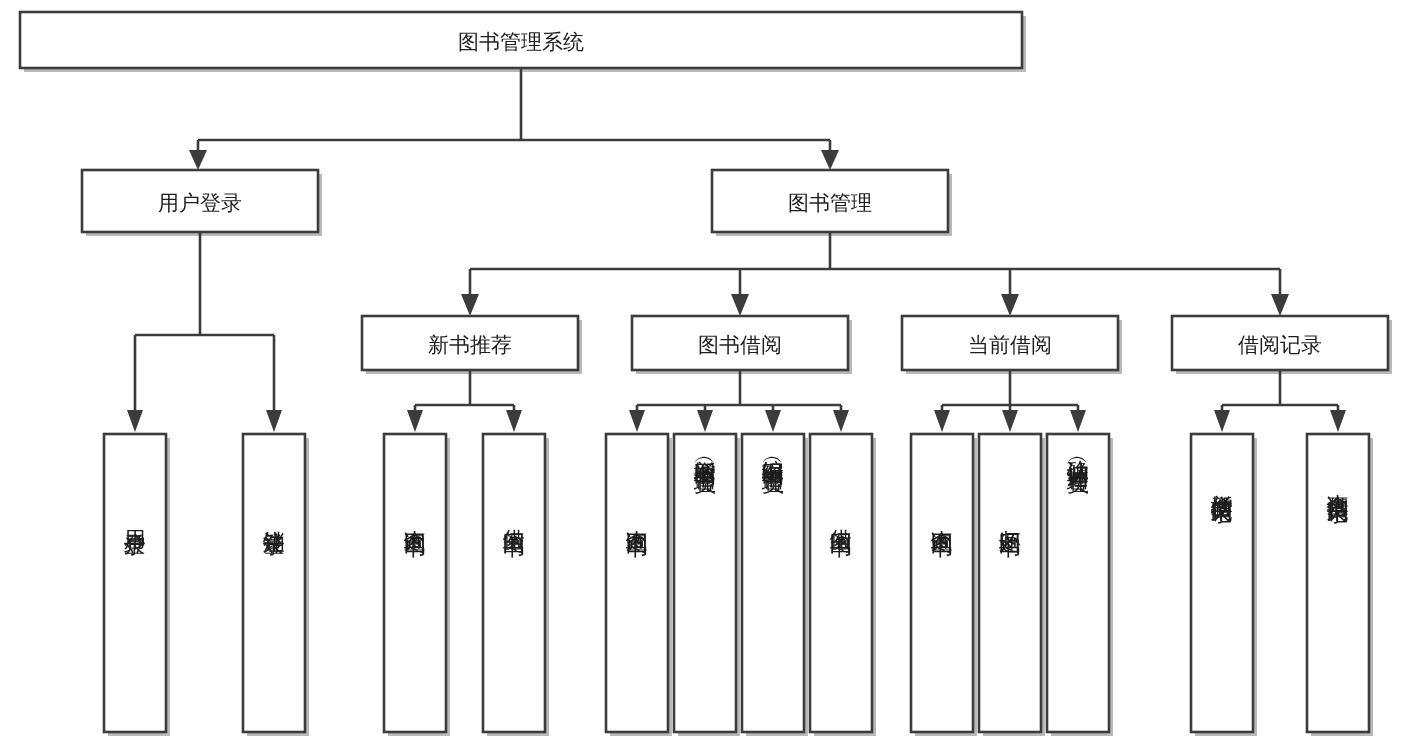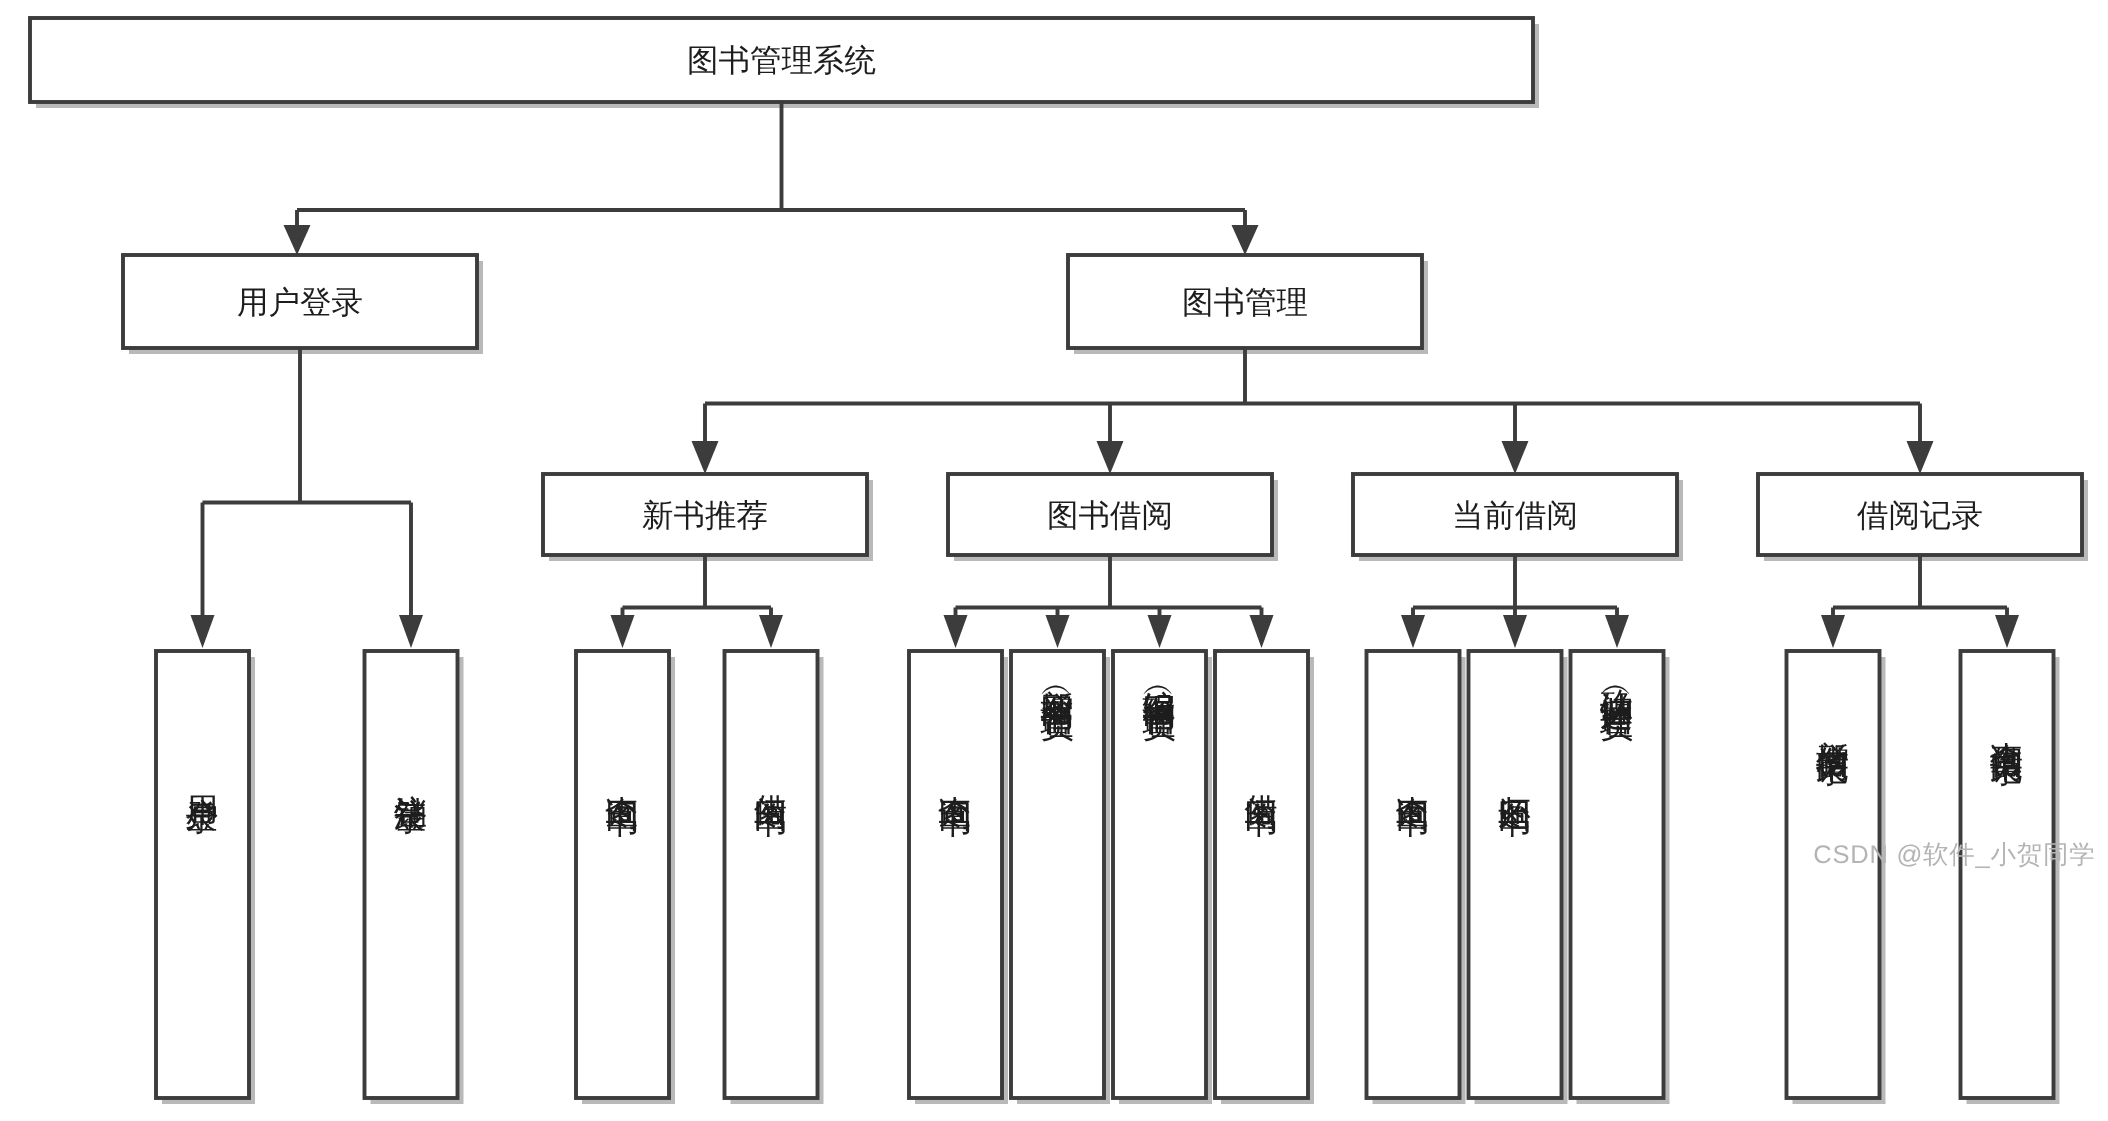--- a/index.html
+++ b/index.html
@@ -314,7 +314,6 @@
     <span class="leaf-label">查询借阅记录</span>
   </div>
 
-  <div id="watermark">CSDN @软件_小贺同学</div>
 
 </div>
 

